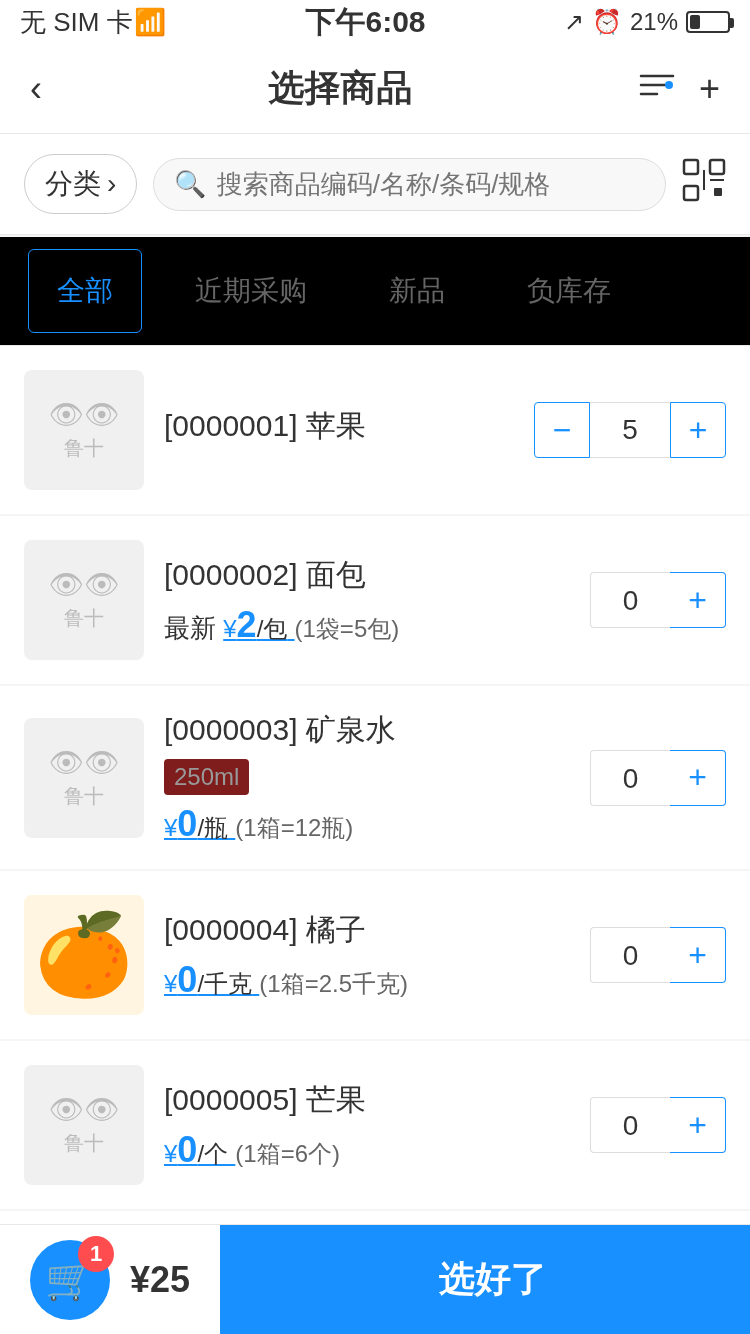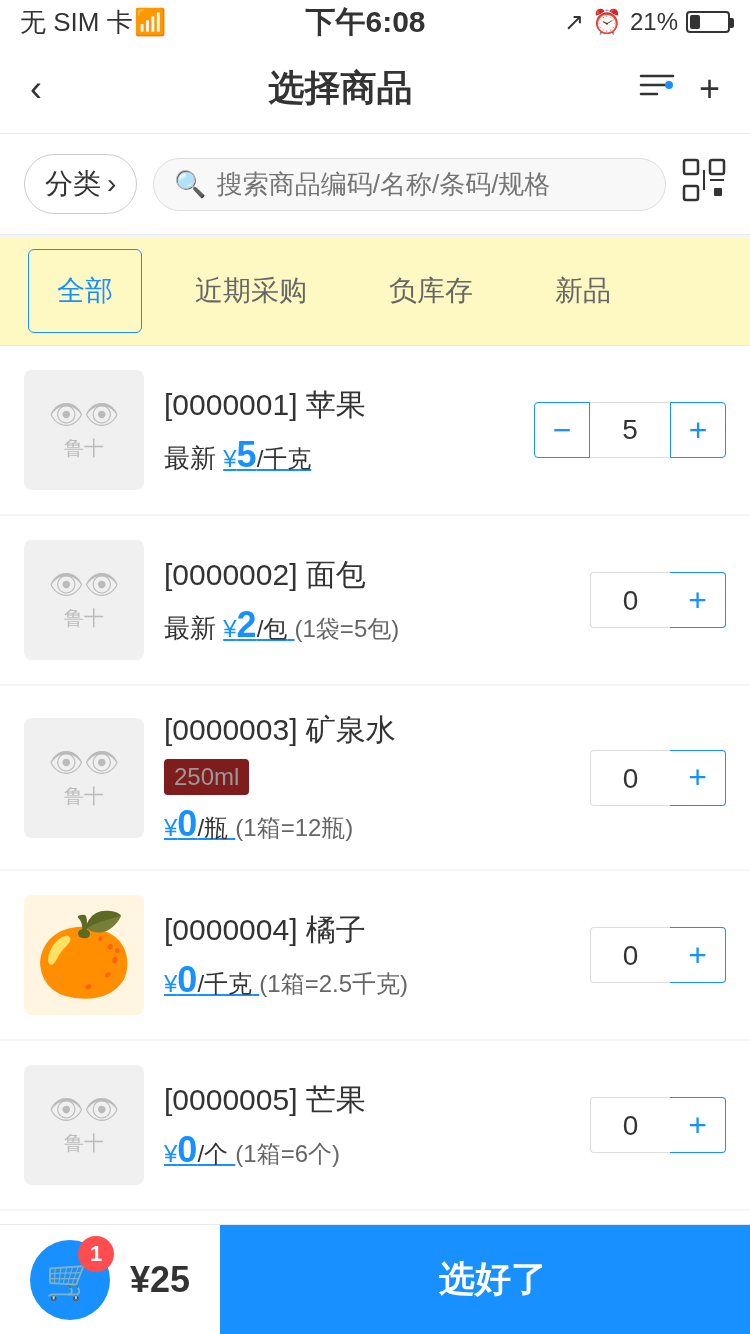--- a/index.html
+++ b/index.html
@@ -86,7 +86,7 @@
 
     
     .tabs-bar {
-      background: #fef9c3;
+      background: #000000;
       display: flex;
       padding: 0 24px;
       gap: 16px;

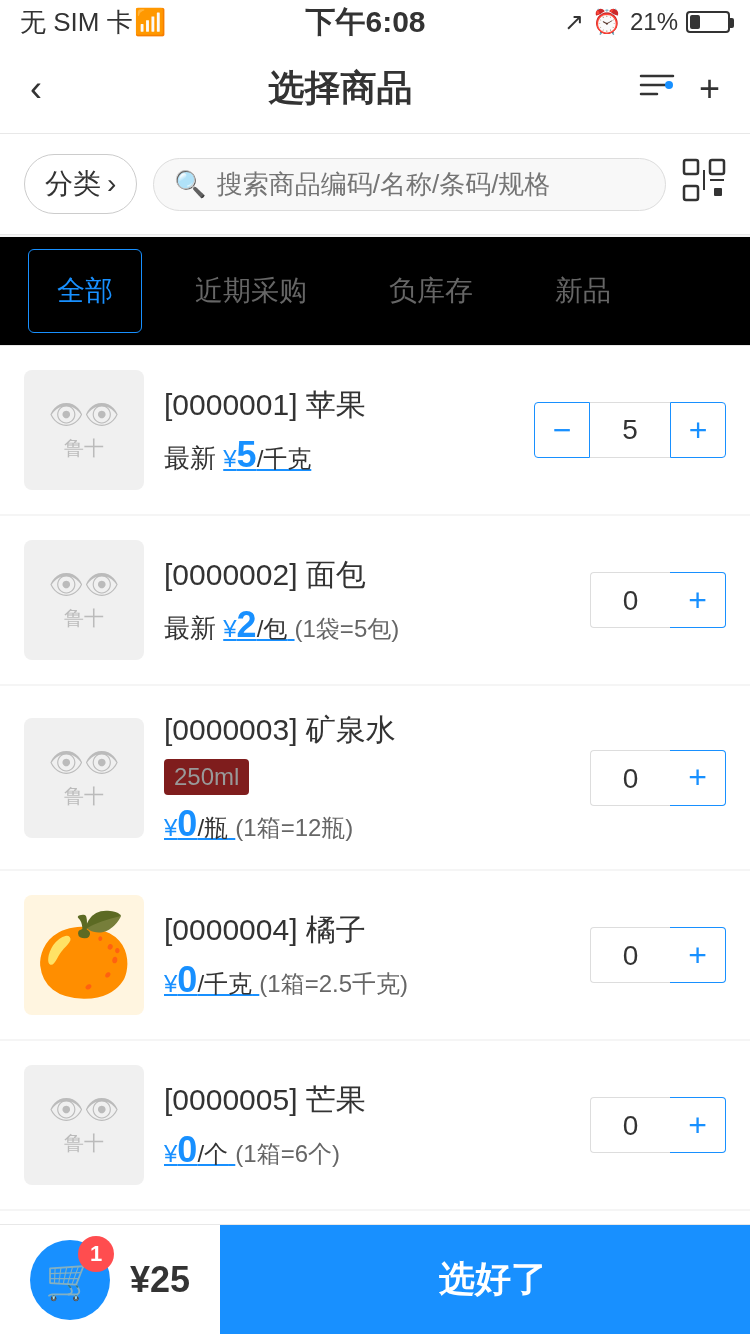--- a/index.html
+++ b/index.html
@@ -263,8 +263,8 @@
 <div class="tabs-bar">
   <div class="tab-item active">全部</div>
   <div class="tab-item">近期采购</div>
+  <div class="tab-item">新品</div>
   <div class="tab-item">负库存</div>
-  <div class="tab-item">新品</div>
 </div>
 
 <div class="product-list">

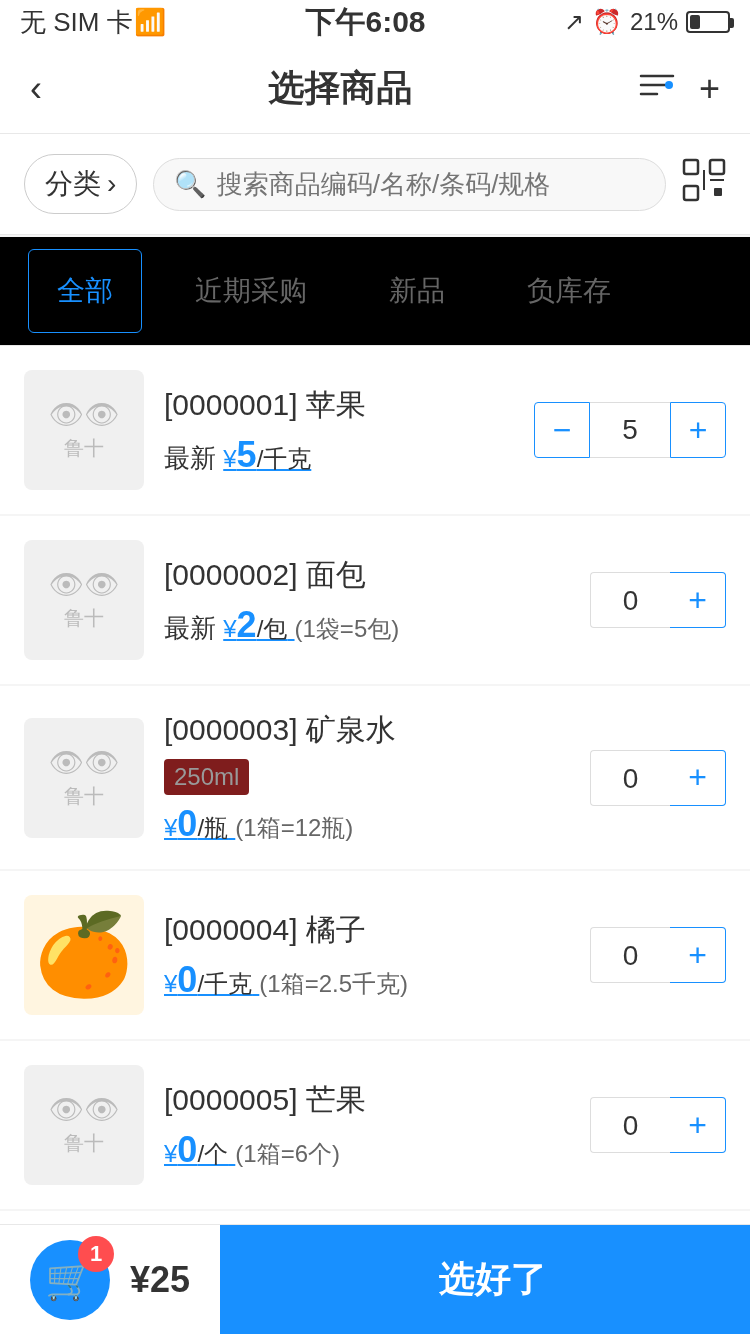--- a/index.html
+++ b/index.html
@@ -278,12 +278,6 @@
     </div>
     <div class="product-info">
       <div class="product-name">[0000001] 苹果</div>
-      <div class="product-price">
-        <span class="price-label">最新 </span>
-        <span class="price-underline">
-          <span class="price-symbol">¥</span><span class="price-value">5</span><span class="price-unit">/千克</span>
-        </span>
-      </div>
     </div>
     <div class="qty-control">
       <button class="qty-btn minus">−</button>

